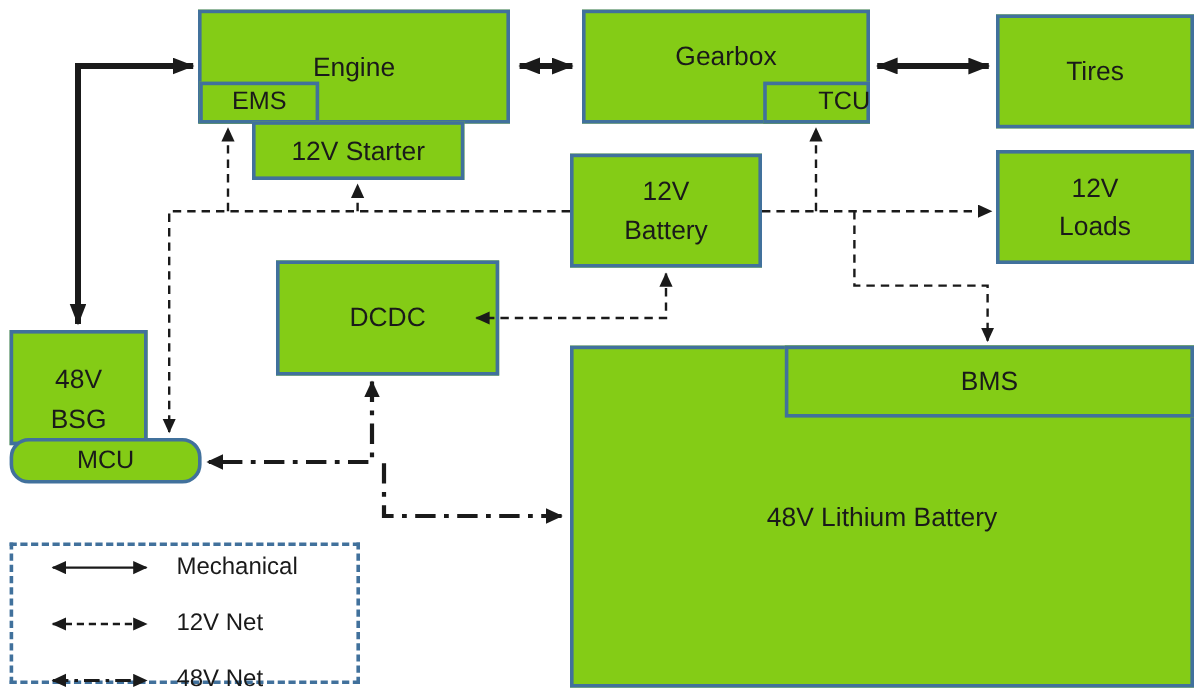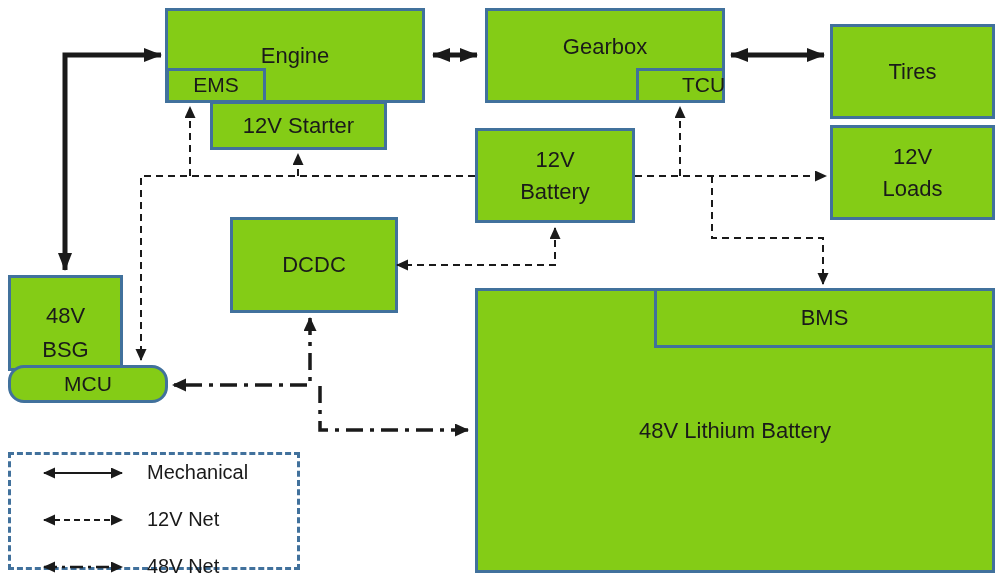--- a/index.html
+++ b/index.html
@@ -37,7 +37,7 @@
   <div class="box" style="left:485px;top:8px;width:240px;height:95px;">
     <span style="margin-bottom:18px;">Gearbox</span>
   </div>
-  <div class="box" style="left:830px;top:24px;width:165px;height:95px;">
+  <div class="box" style="left:830px;top:12px;width:165px;height:95px;">
     <span>Tires</span>
   </div>
   <div class="box" style="left:475px;top:128px;width:160px;height:95px;">

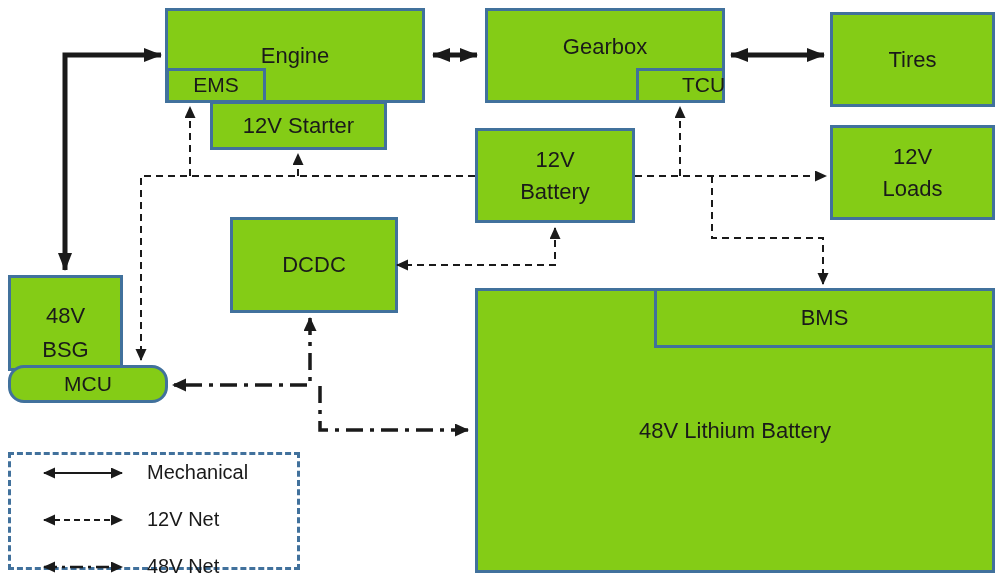--- a/index.html
+++ b/index.html
@@ -48,7 +48,7 @@
     <span>12V</span>
     <span>Loads</span>
   </div>
-  <div class="box" style="left:230px;top:217px;width:168px;height:96px;">
+  <div class="box" style="left:230px;top:217px;width:186px;height:96px;">
     <span>DCDC</span>
   </div>
   <div class="box" style="left:8px;top:275px;width:115px;height:96px;">

